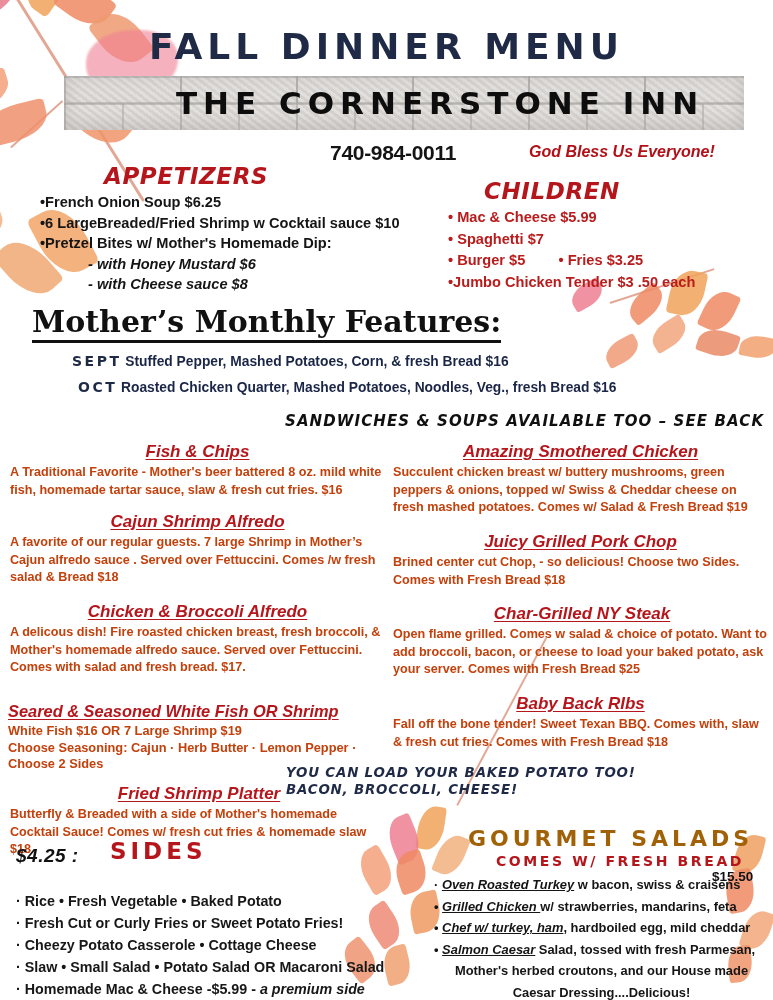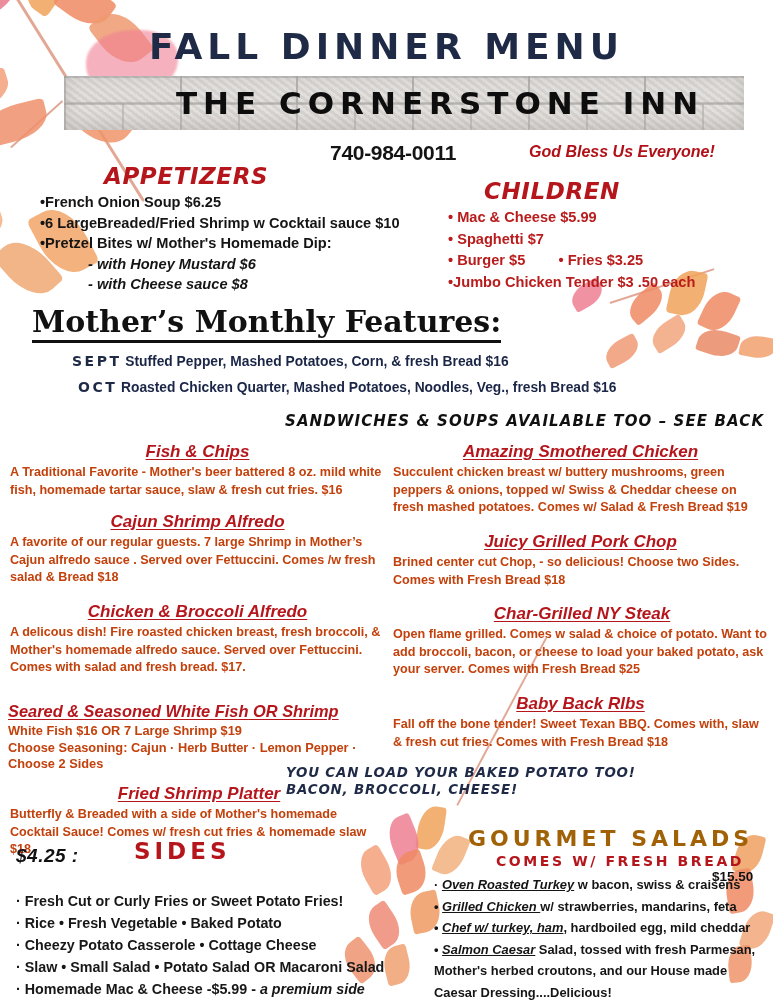--- a/index.html
+++ b/index.html
@@ -130,7 +130,7 @@
   .sides-head{
     position:absolute;left:110px;top:838px;
     font-family:"DejaVu Sans", sans-serif;
-    font-weight:bold;font-size:23px;letter-spacing:4px;color:#b5161c;margin-left:24px;
+    font-weight:bold;font-size:23px;letter-spacing:4px;color:#b5161c;
   }
   .sides-list{
     position:absolute;left:16px;top:890px;width:400px;

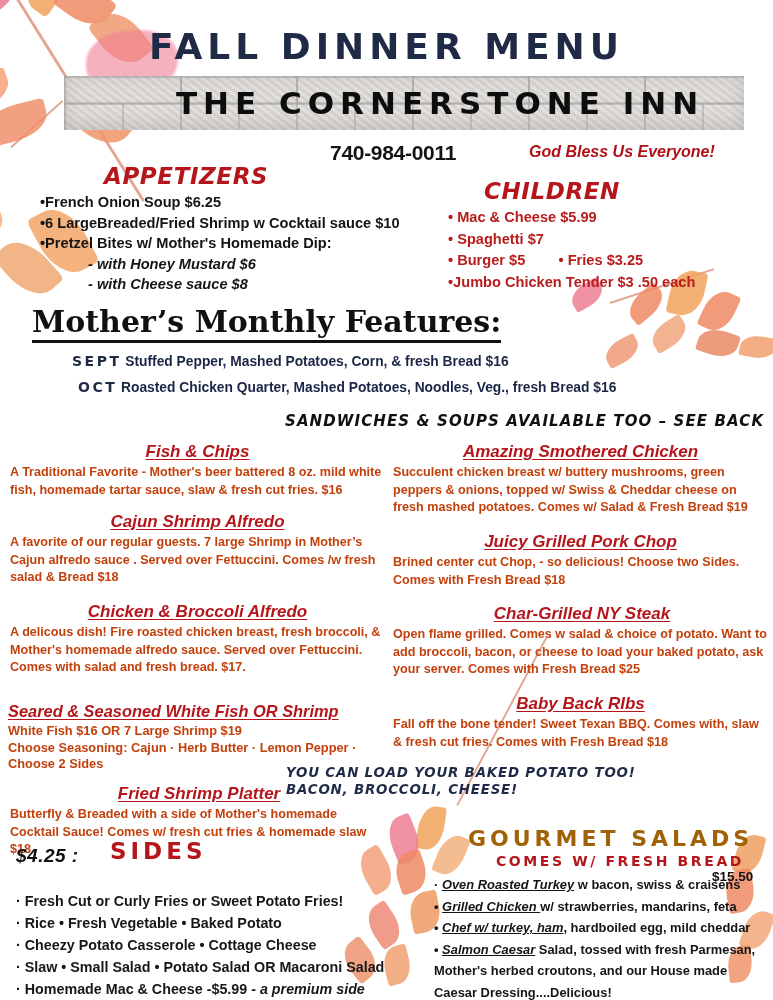--- a/index.html
+++ b/index.html
@@ -323,8 +323,8 @@
   <div class="sides-price">$4.25 :</div>
   <div class="sides-head">SIDES</div>
   <div class="sides-list">
+    <div>· Rice • Fresh Vegetable • Baked Potato</div>
     <div>· Fresh Cut or Curly Fries  or  Sweet Potato Fries!</div>
-    <div>· Rice • Fresh Vegetable • Baked Potato</div>
     <div>· Cheezy Potato Casserole  • Cottage Cheese</div>
     <div>· Slaw • Small Salad • Potato Salad  OR Macaroni Salad</div>
     <div><span>· Homemade Mac &amp; Cheese -$5.99 - </span><span class="prem">a premium side</span></div>

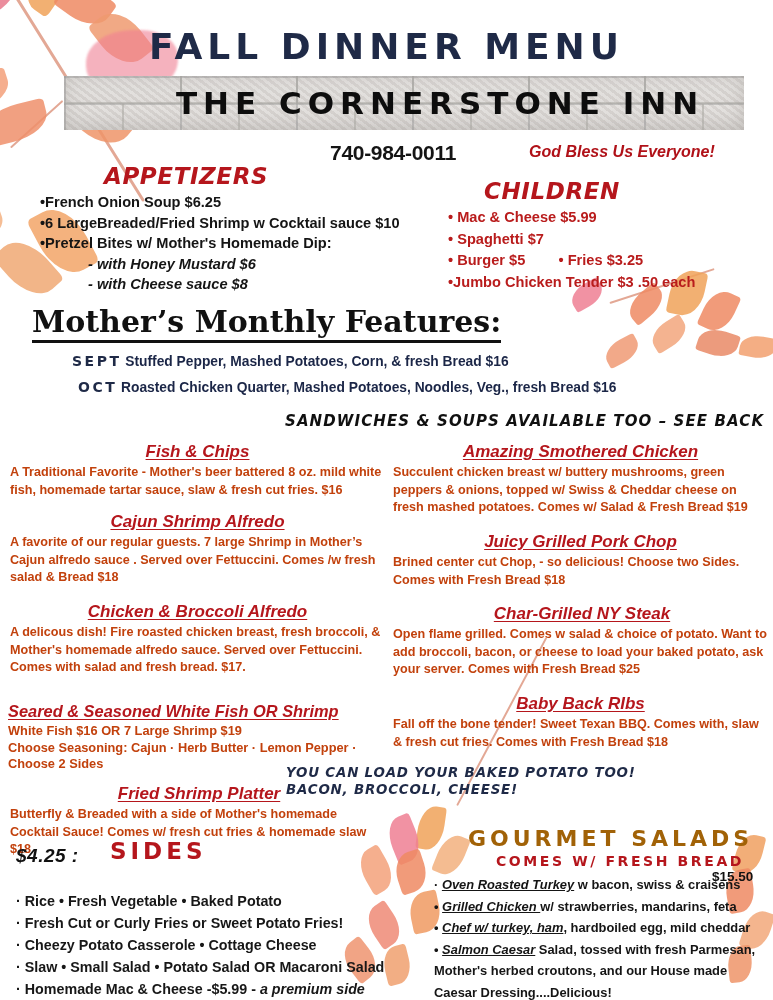--- a/index.html
+++ b/index.html
@@ -161,7 +161,7 @@
     font-weight:bold;font-size:12.9px;color:#151515;line-height:21.5px;
   }
   .salads-list u{text-decoration:underline;font-style:italic;}
-  .salads-list .cont{display:block;text-align:left;padding-right:4px;}
+  .salads-list .cont{display:block;text-align:center;padding-right:4px;}
 </style>
 </head>
 <body>

